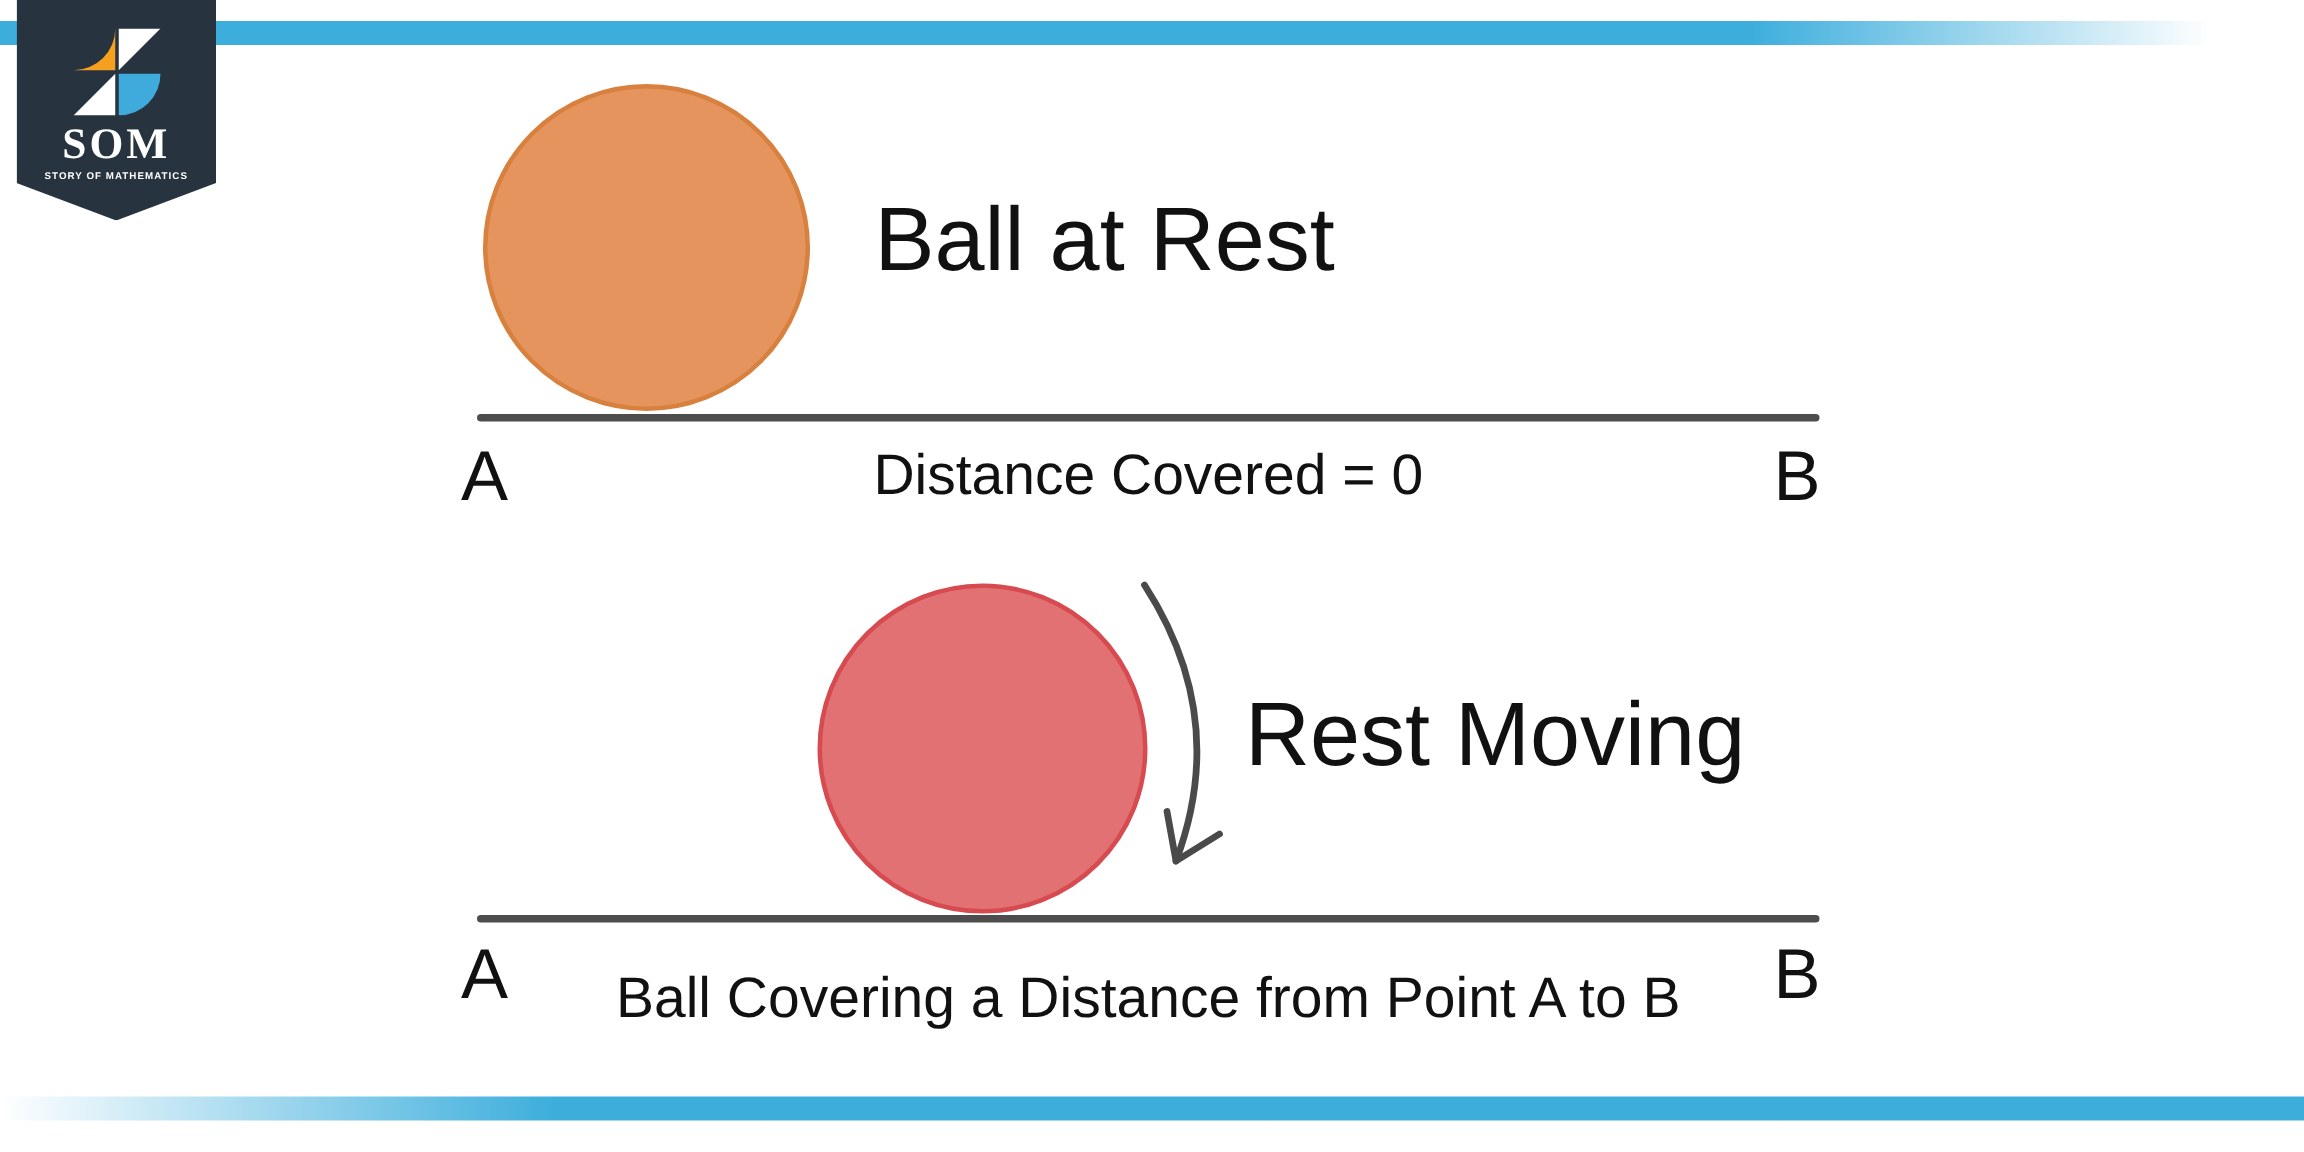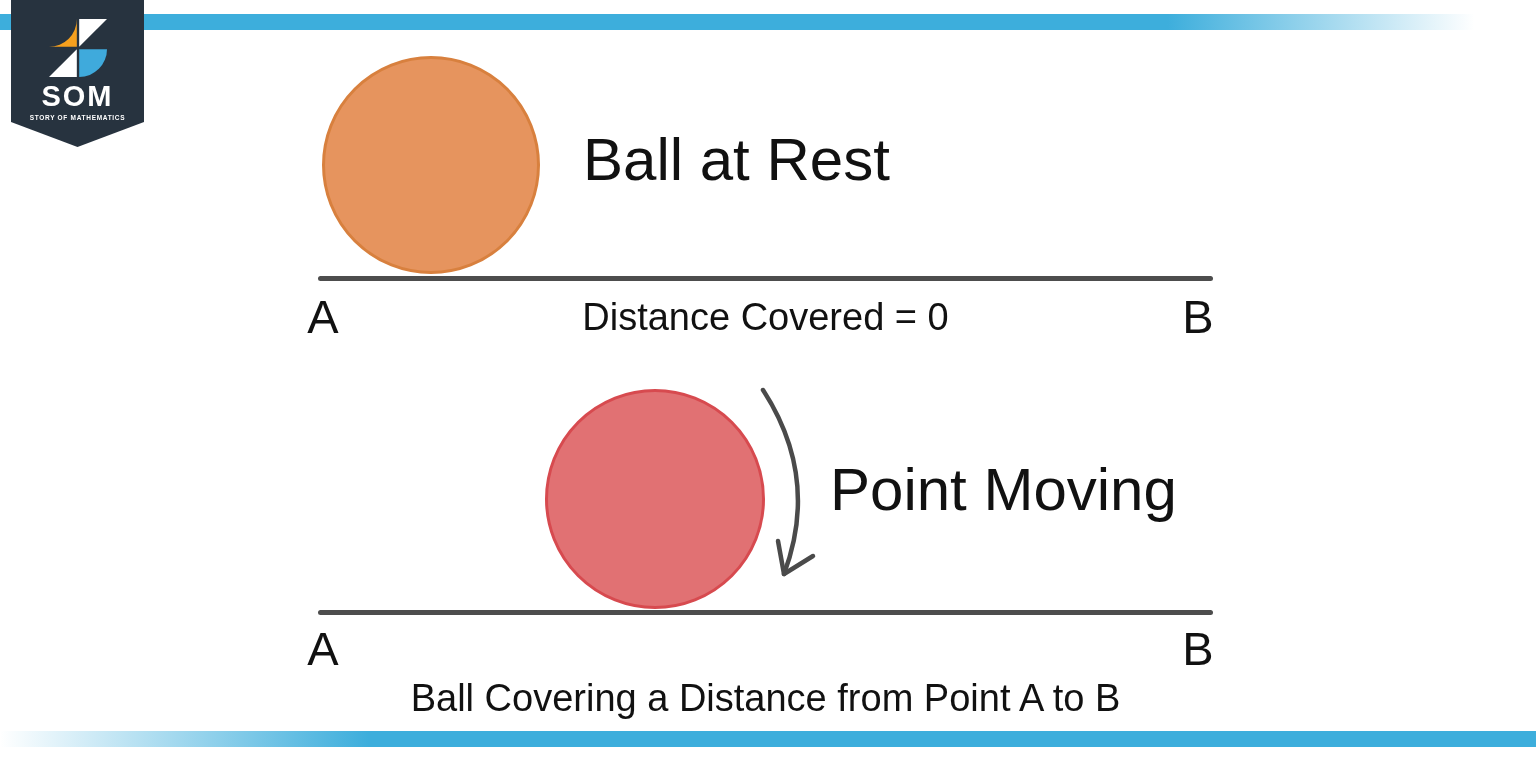--- a/index.html
+++ b/index.html
@@ -18,7 +18,7 @@
     text-align:center;
   }
   .logo-icon{display:block;margin:19px auto 0;width:62px;height:58px;}
-  .logo-text{margin-top:5px;font-size:29px;font-weight:bold;letter-spacing:2px;color:#fff;line-height:1;}
+  .logo-text{margin-top:5px;font-size:29px;font-weight:bold;letter-spacing:2px;color:#fff;line-height:1;font-family:Liberation Serif, serif;}
   .logo-sub{margin-top:4px;font-size:6.5px;font-weight:bold;letter-spacing:0.7px;color:#fff;line-height:1;}
   
   .ball{position:absolute;border-radius:50%;border:3px solid;box-sizing:border-box;}

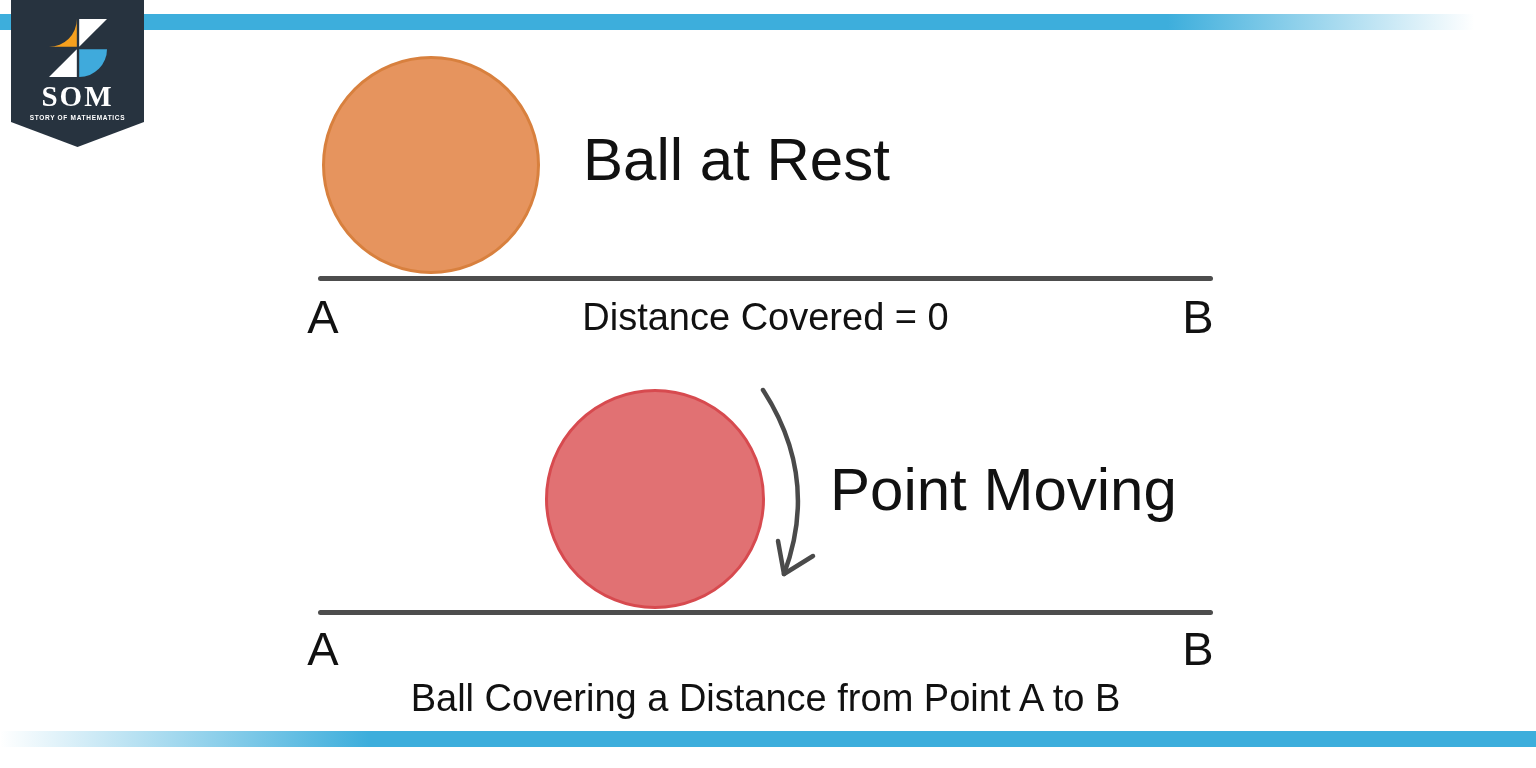--- a/index.html
+++ b/index.html
@@ -78,7 +78,7 @@
       <path d="M38,161 L44,194 L73,176"></path>
     </g>
   </svg>
-  <div class="heading moving">Point Moving</div>
+  <div class="heading moving">Rest Moving</div>
   <div class="ground line2" style="background-color: rgb(77, 77, 77);"></div>
   <div class="point a2">A</div>
   <div class="point b2">B</div>

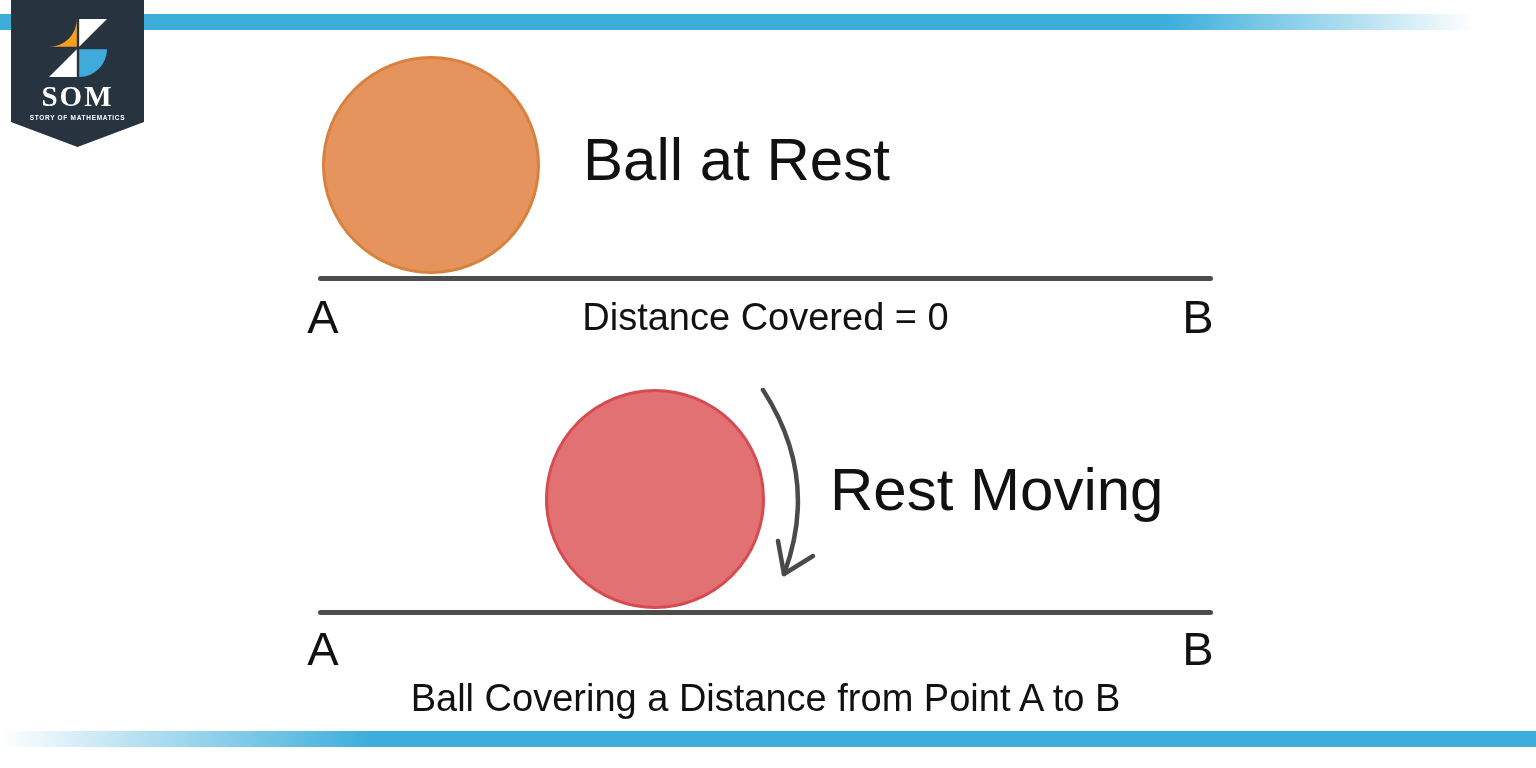--- a/index.html
+++ b/index.html
@@ -41,7 +41,7 @@
   
   .caption{position:absolute;left:318px;width:895px;text-align:center;font-size:38px;line-height:1.1;}
   .caption.cap1{top:297px;}
-  .caption.cap2{top:646px;margin-top:32px;}
+  .caption.cap2{top:646px;}
   
   .arrow{position:absolute;left:740px;top:380px;width:90px;height:210px;}
 </style>

